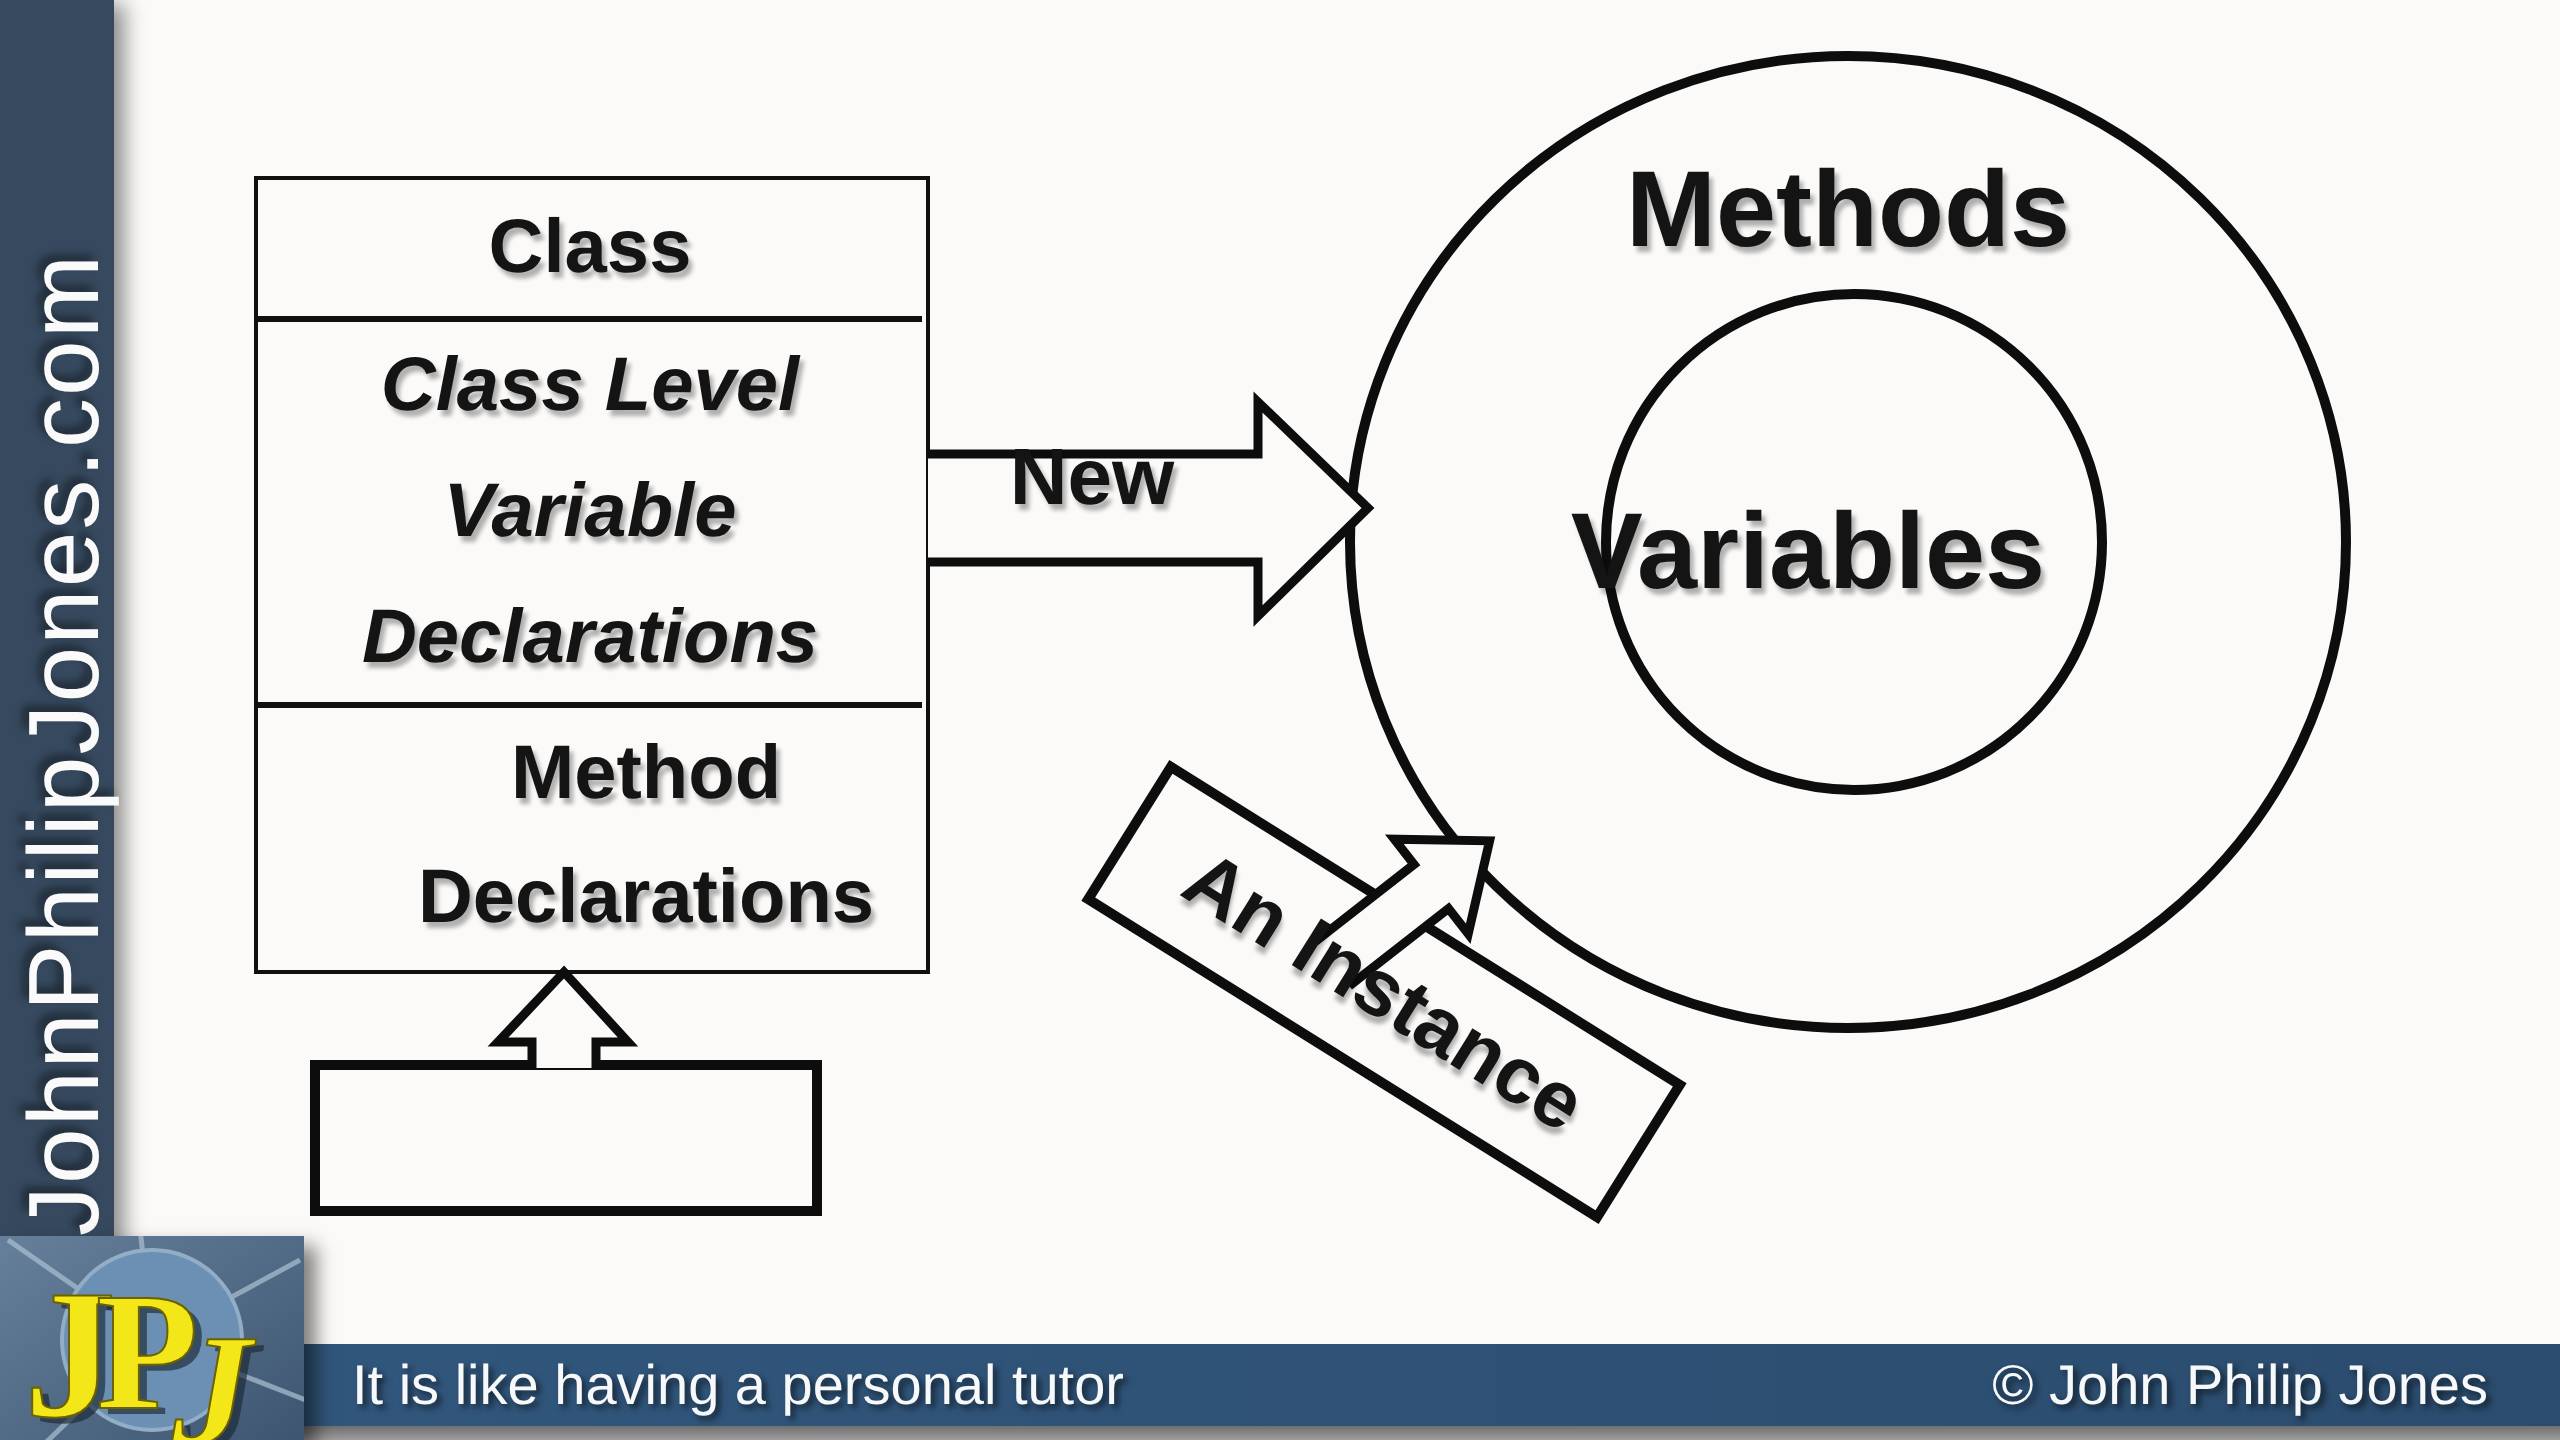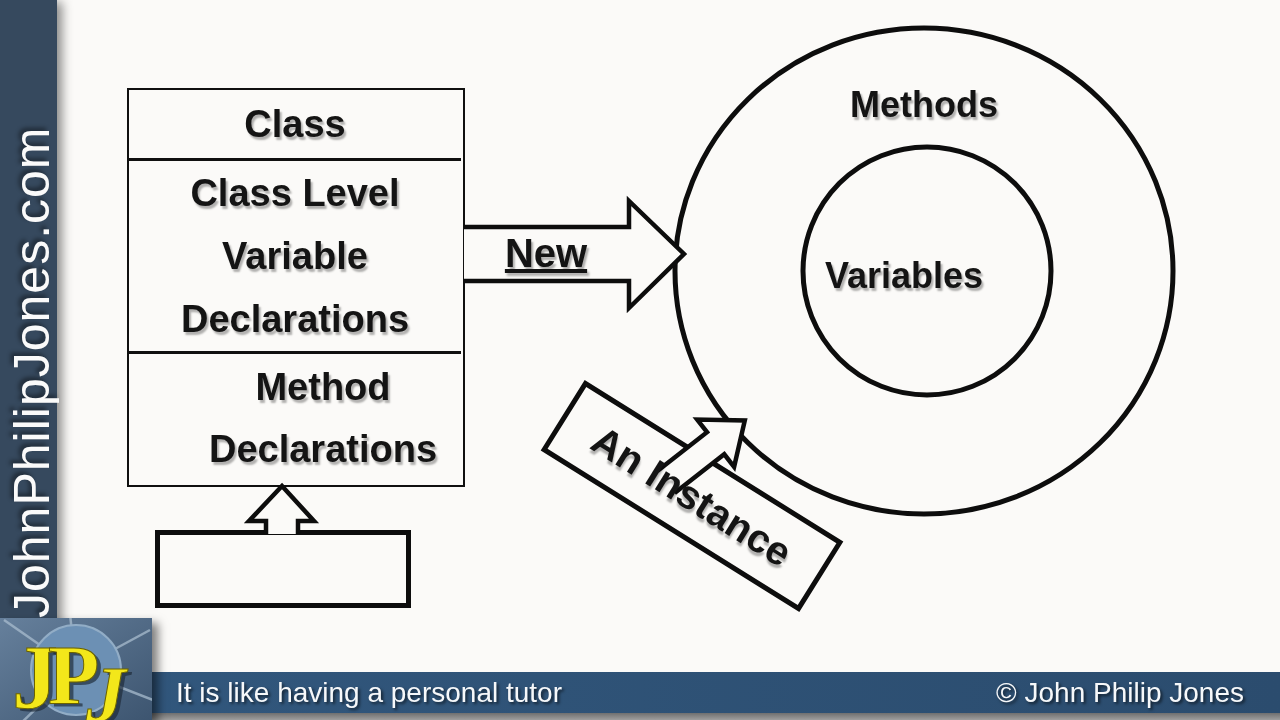--- a/index.html
+++ b/index.html
@@ -20,7 +20,7 @@
   .lbl.col{flex-direction:column;}
   .t38{font-size:38px;}
   .t40{font-size:40px;}
-  .t42{font-size:36px;}
+  .t42{font-size:54px;}
 
   
   .class-table{position:absolute;left:127px;top:88px;width:338px;height:399px;

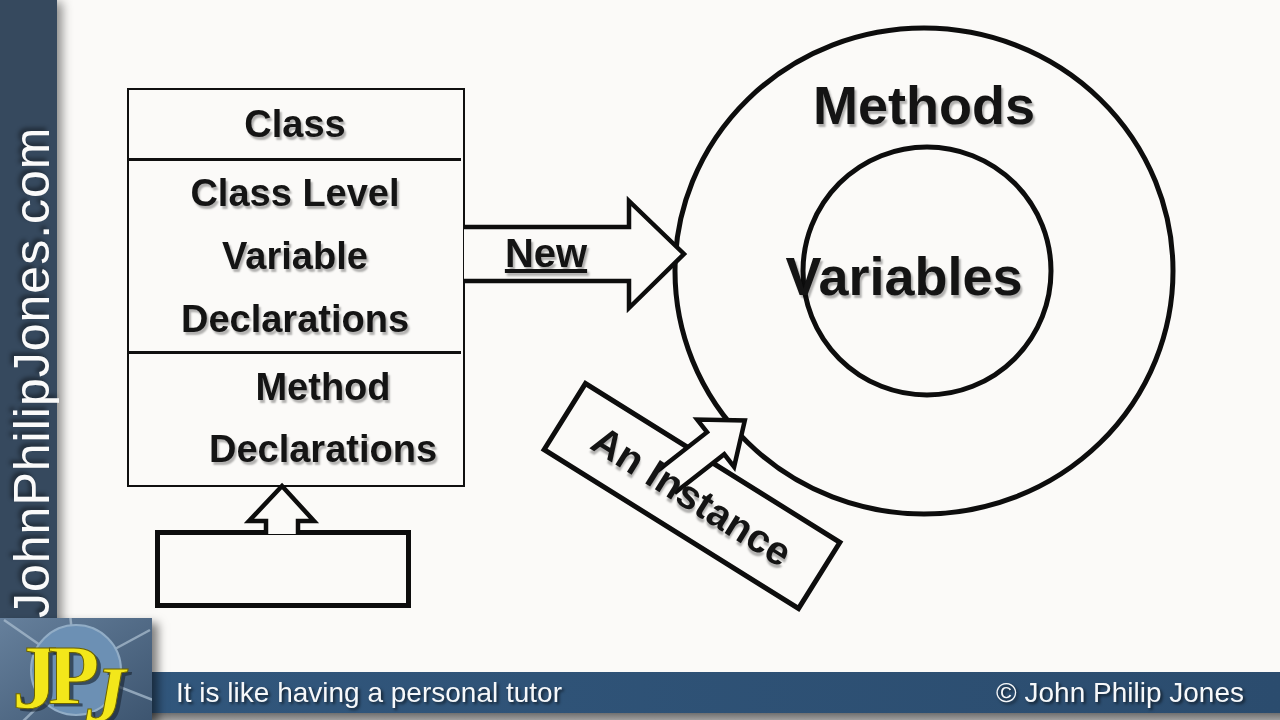--- a/index.html
+++ b/index.html
@@ -66,7 +66,7 @@
 
   <div class="lbl t38" style="left:129px;top:90px;width:332px;height:68px;">Class</div>
 
-  <div class="lbl col t38" style="left:129px;top:162px;width:332px;height:188px;line-height:63px;">
+  <div class="lbl col t38" style="left:129px;top:162px;width:332px;height:188px;line-height:63px;font-style:italic;">
     <span>Class Level</span>
     <span>Variable</span>
     <span>Declarations</span>

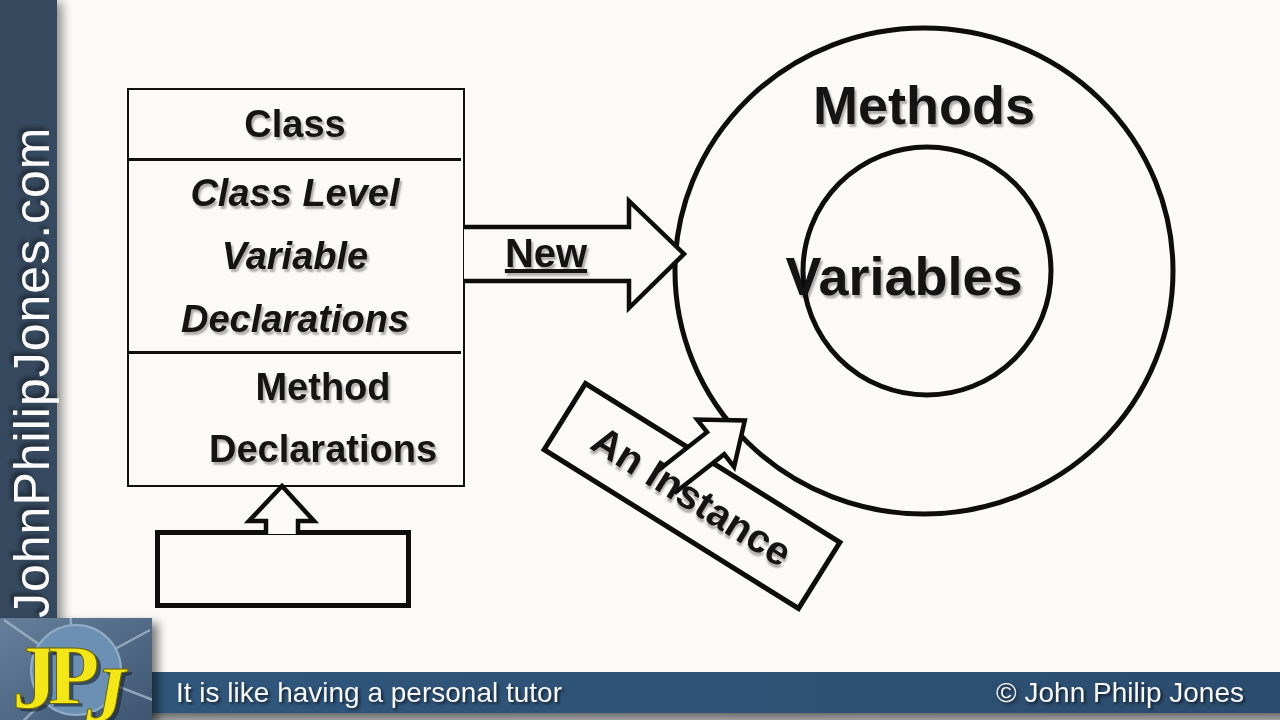--- a/index.html
+++ b/index.html
@@ -94,7 +94,7 @@
     <path d="M 0,-14 L 63,-14 L 63,-30 L 100,0 L 63,30 L 63,14 L 0,14" transform="translate(666,482) rotate(-38)" fill="#FBFAF8" stroke="#0D0D0D" stroke-width="4.5" stroke-linejoin="miter"></path>
   </svg>
 
-  <div class="lbl t40" style="left:466px;top:226px;width:160px;height:55px;text-decoration:underline;">New</div>
+  <div class="lbl t40" style="left:466px;top:212px;width:160px;height:55px;">New</div>
   <div class="lbl t42" style="left:774px;top:76px;width:300px;height:58px;">Methods</div>
   <div class="lbl t42" style="left:754px;top:247px;width:300px;height:58px;">Variables</div>
   <div class="lbl instance-label">An Instance</div>

